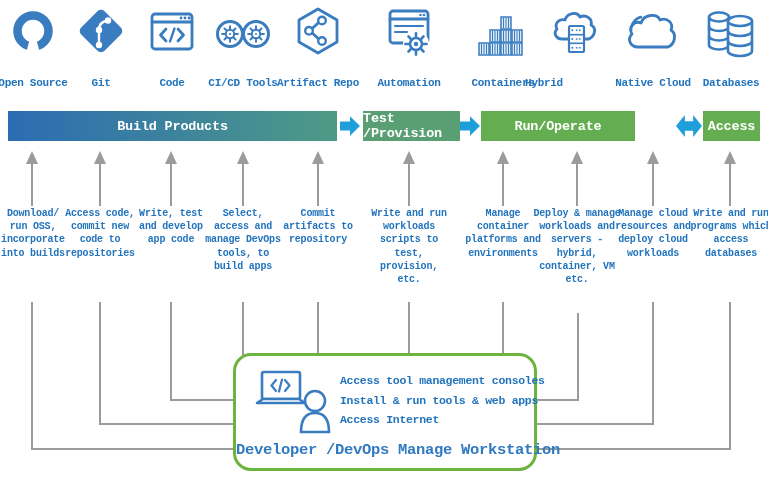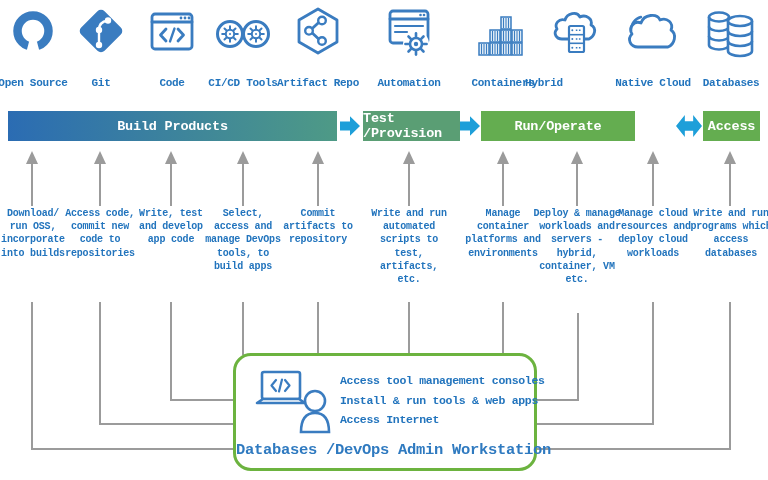--- a/index.html
+++ b/index.html
@@ -252,7 +252,7 @@
   <div class="desc" style="left:137px;width:68px">Write, test and develop app code</div>
   <div class="desc" style="left:203px;width:80px">Select, access and manage DevOps tools, to build apps</div>
   <div class="desc" style="left:283px;width:70px">Commit artifacts to repository</div>
-  <div class="desc" style="left:367px;width:84px">Write and run automated scripts to test, artifacts, etc.</div>
+  <div class="desc" style="left:367px;width:84px">Write and run workloads scripts to test, provision, etc.</div>
   <div class="desc" style="left:463px;width:80px">Manage container platforms and environments</div>
   <div class="desc" style="left:529px;width:96px">Deploy &amp; manage workloads and servers - hybrid, container, VM etc.</div>
   <div class="desc" style="left:611px;width:84px">Manage cloud resources and deploy cloud workloads</div>

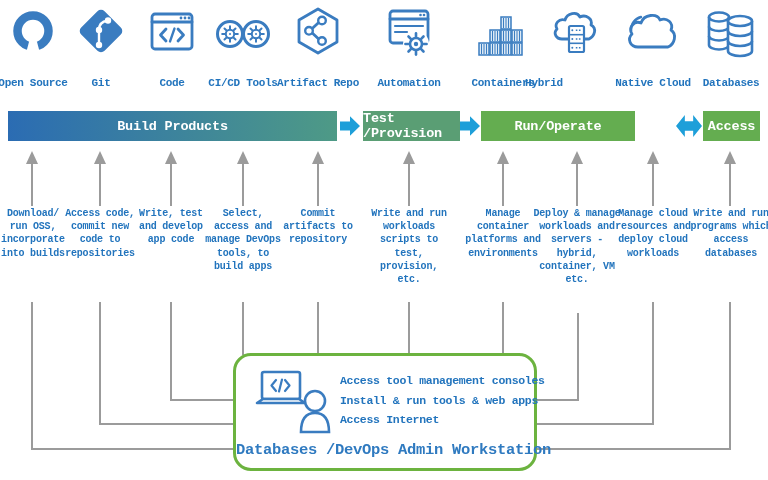--- a/index.html
+++ b/index.html
@@ -298,7 +298,7 @@
       <div>Install &amp; run tools &amp; web apps</div>
       <div>Access Internet</div>
     </div>
-    <div class="ws-title">Databases /DevOps Admin Workstation</div>
+    <div class="ws-title">Developer /DevOps Manage Workstation</div>
   </div>
 
 </div>

